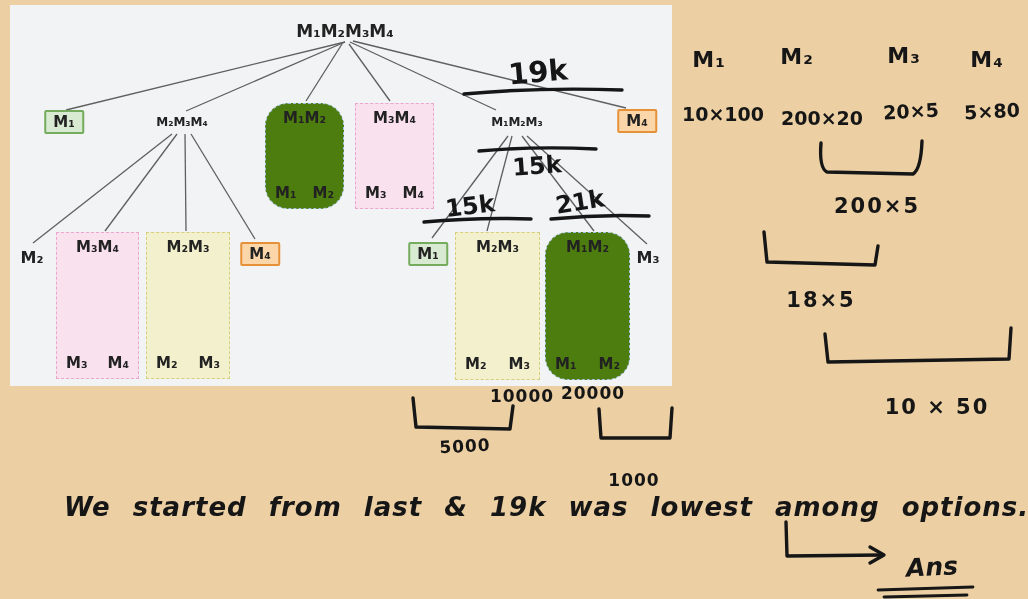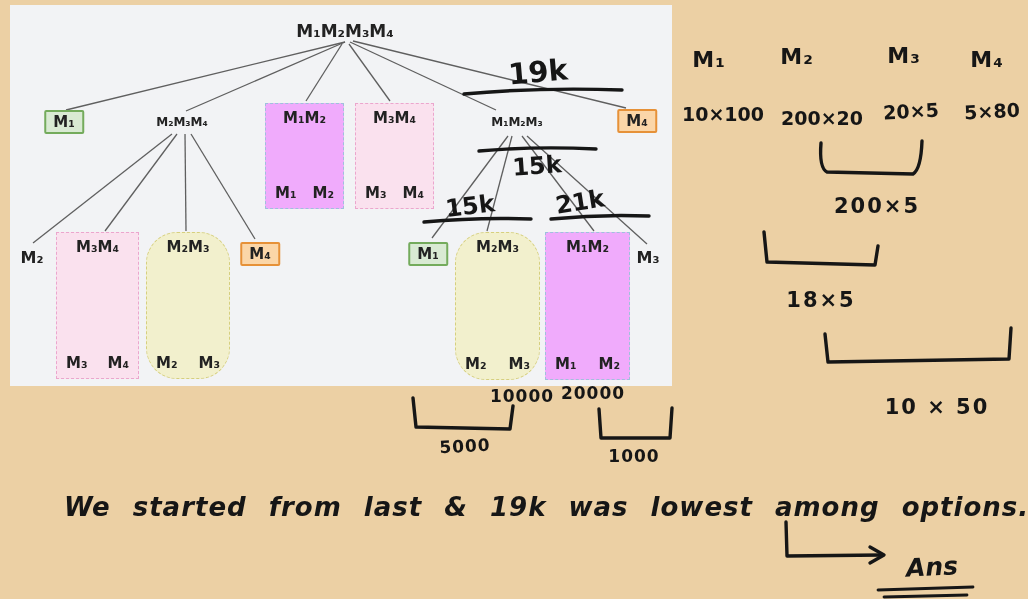--- a/index.html
+++ b/index.html
@@ -24,7 +24,7 @@
   .group{
     position:absolute;border:1.6px dashed;font-weight:bold;color:#222;
   }
-  .blue{background:#f0abfc;border-color:#9fc1dc;}
+  .blue{background:#4d7c0f;border-color:#9fc1dc;border-radius:23px;}
   .pink{background:#fae1ee;border-color:#eba6cd;}
   .yellow{background:#f2f0cd;border-color:#d6cf7e;border-radius:31px;}
   .group-label{

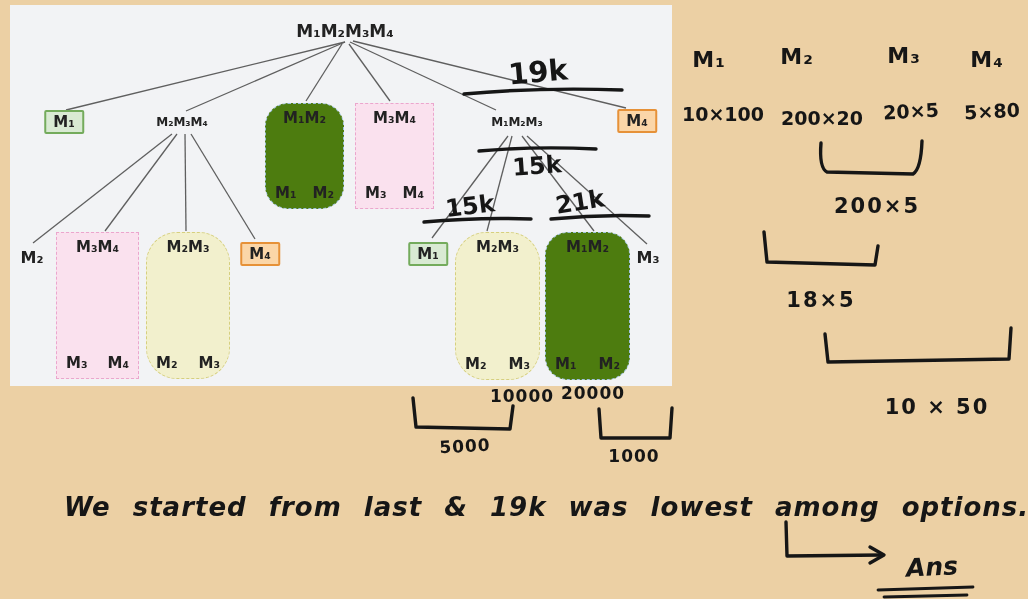--- a/index.html
+++ b/index.html
@@ -26,7 +26,7 @@
   }
   .blue{background:#4d7c0f;border-color:#9fc1dc;border-radius:23px;}
   .pink{background:#fae1ee;border-color:#eba6cd;}
-  .yellow{background:#f2f0cd;border-color:#d6cf7e;border-radius:31px;}
+  .yellow{background:#f2f0cd;border-color:#d6cf7e;}
   .group-label{
     position:absolute;top:5px;left:0;width:100%;text-align:center;
     font-size:15px;font-weight:bold;

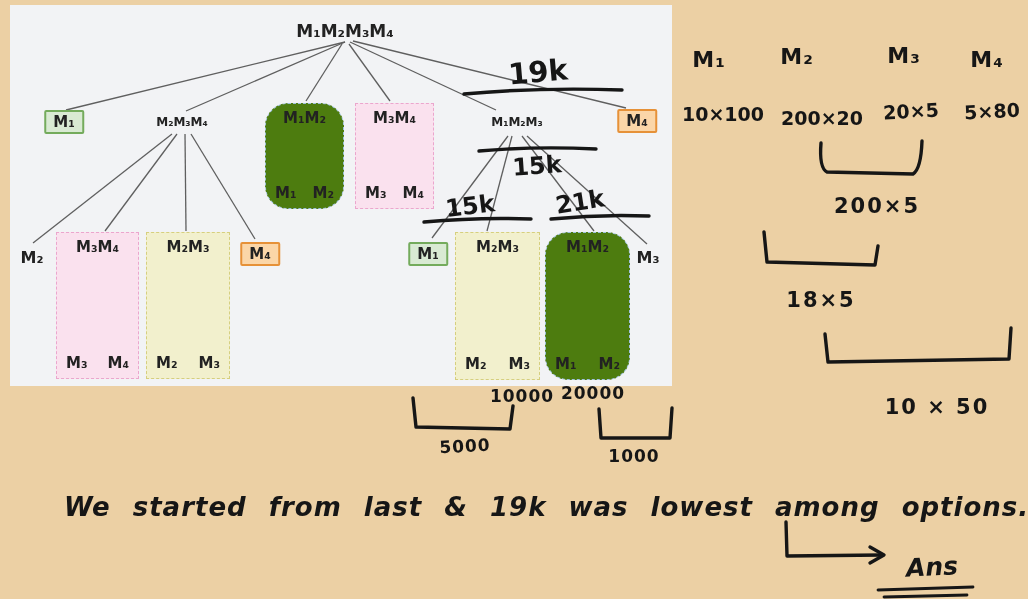--- a/index.html
+++ b/index.html
@@ -173,7 +173,7 @@
 <div class="hand val" style="left:522px;top:396px">10000</div>
 <div class="hand val" style="left:593px;top:393px">20000</div>
 <div class="hand val" style="left:465px;top:446px;transform:translate(-50%,-50%) rotate(-3deg)">5000</div>
-<div class="hand val" style="left:634px;top:456px">1000</div>
+<div class="hand val" style="left:634px;top:480px">1000</div>
 
 <div class="hand hdr" style="left:709px;top:59px">M₁</div>
 <div class="hand hdr" style="left:797px;top:56px">M₂</div>

